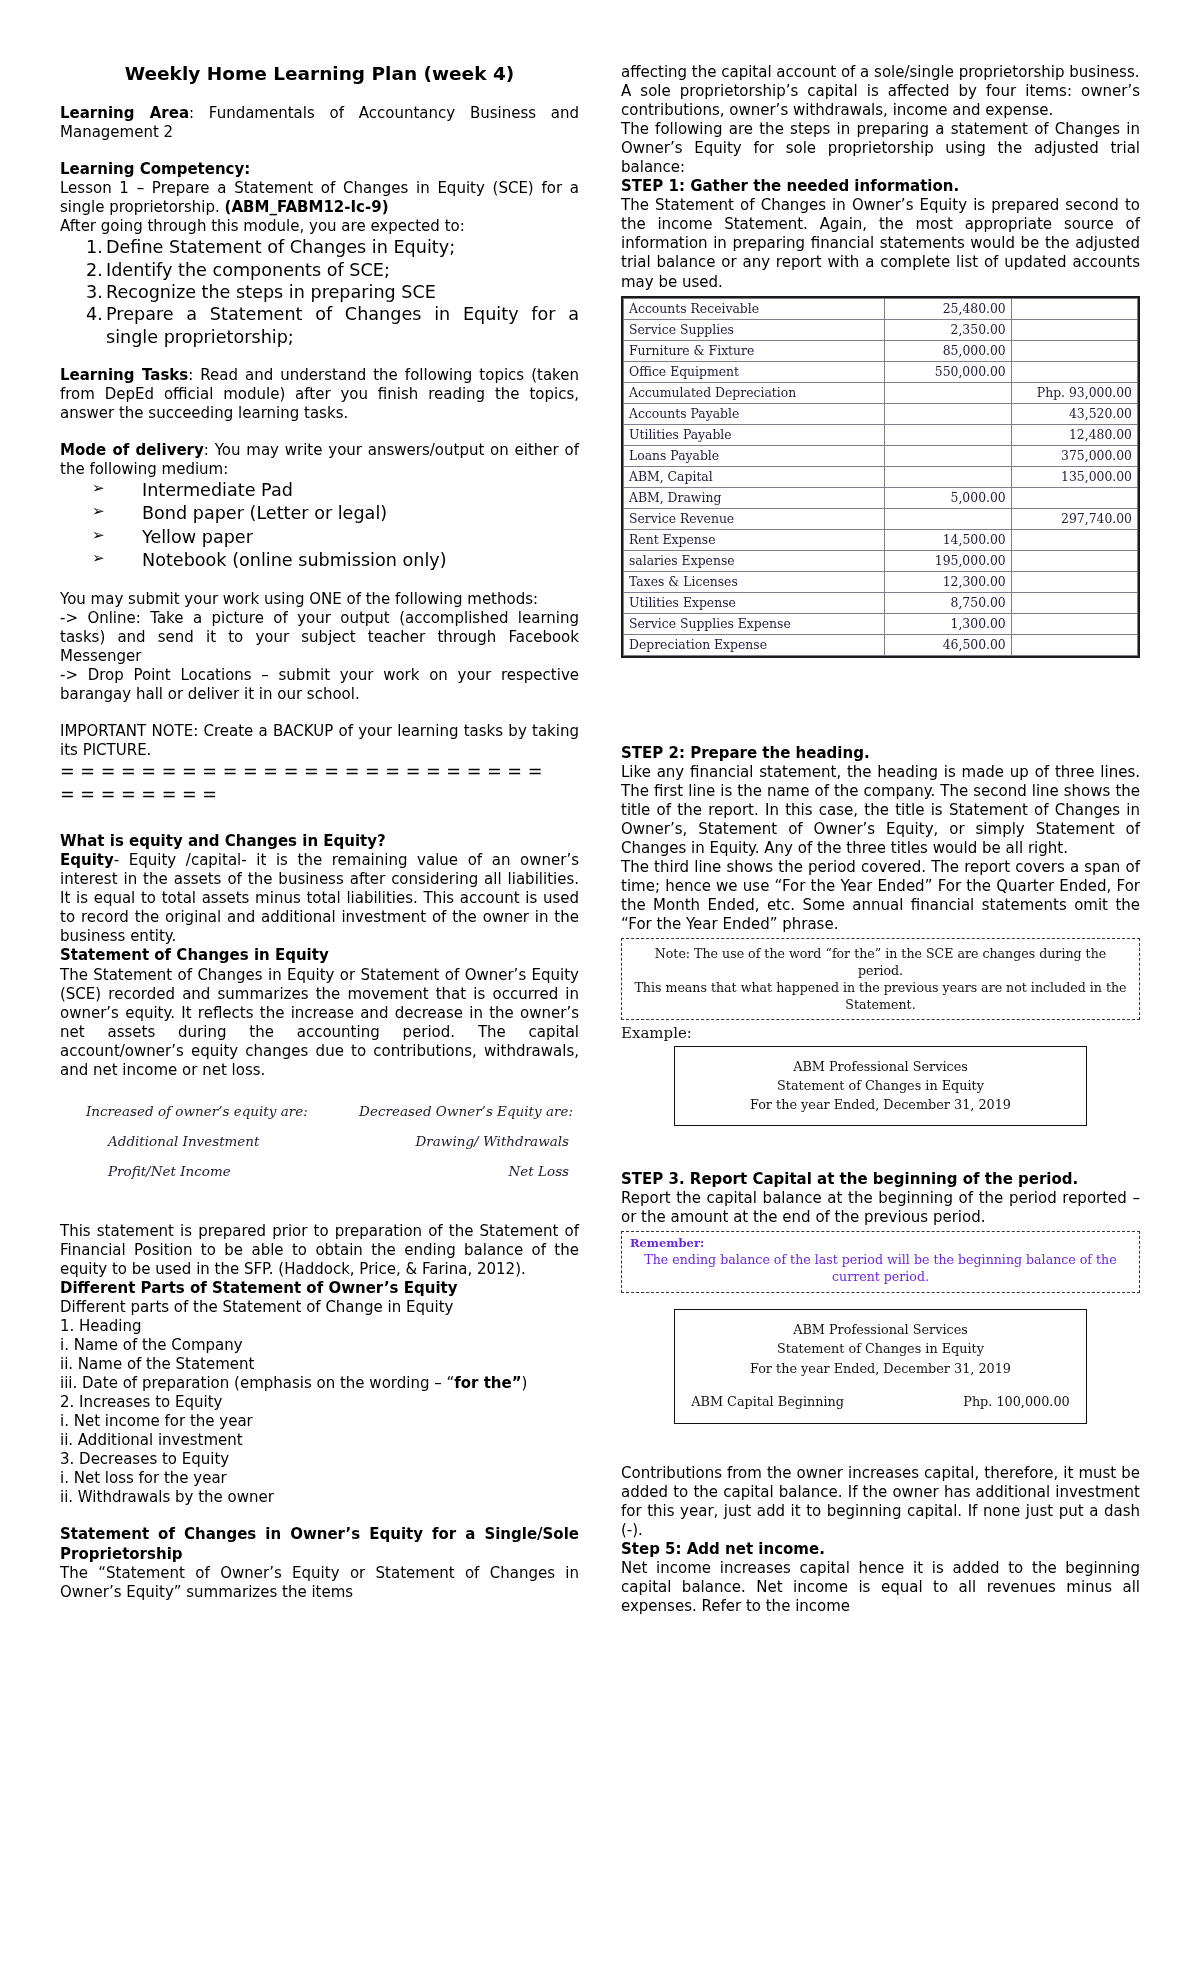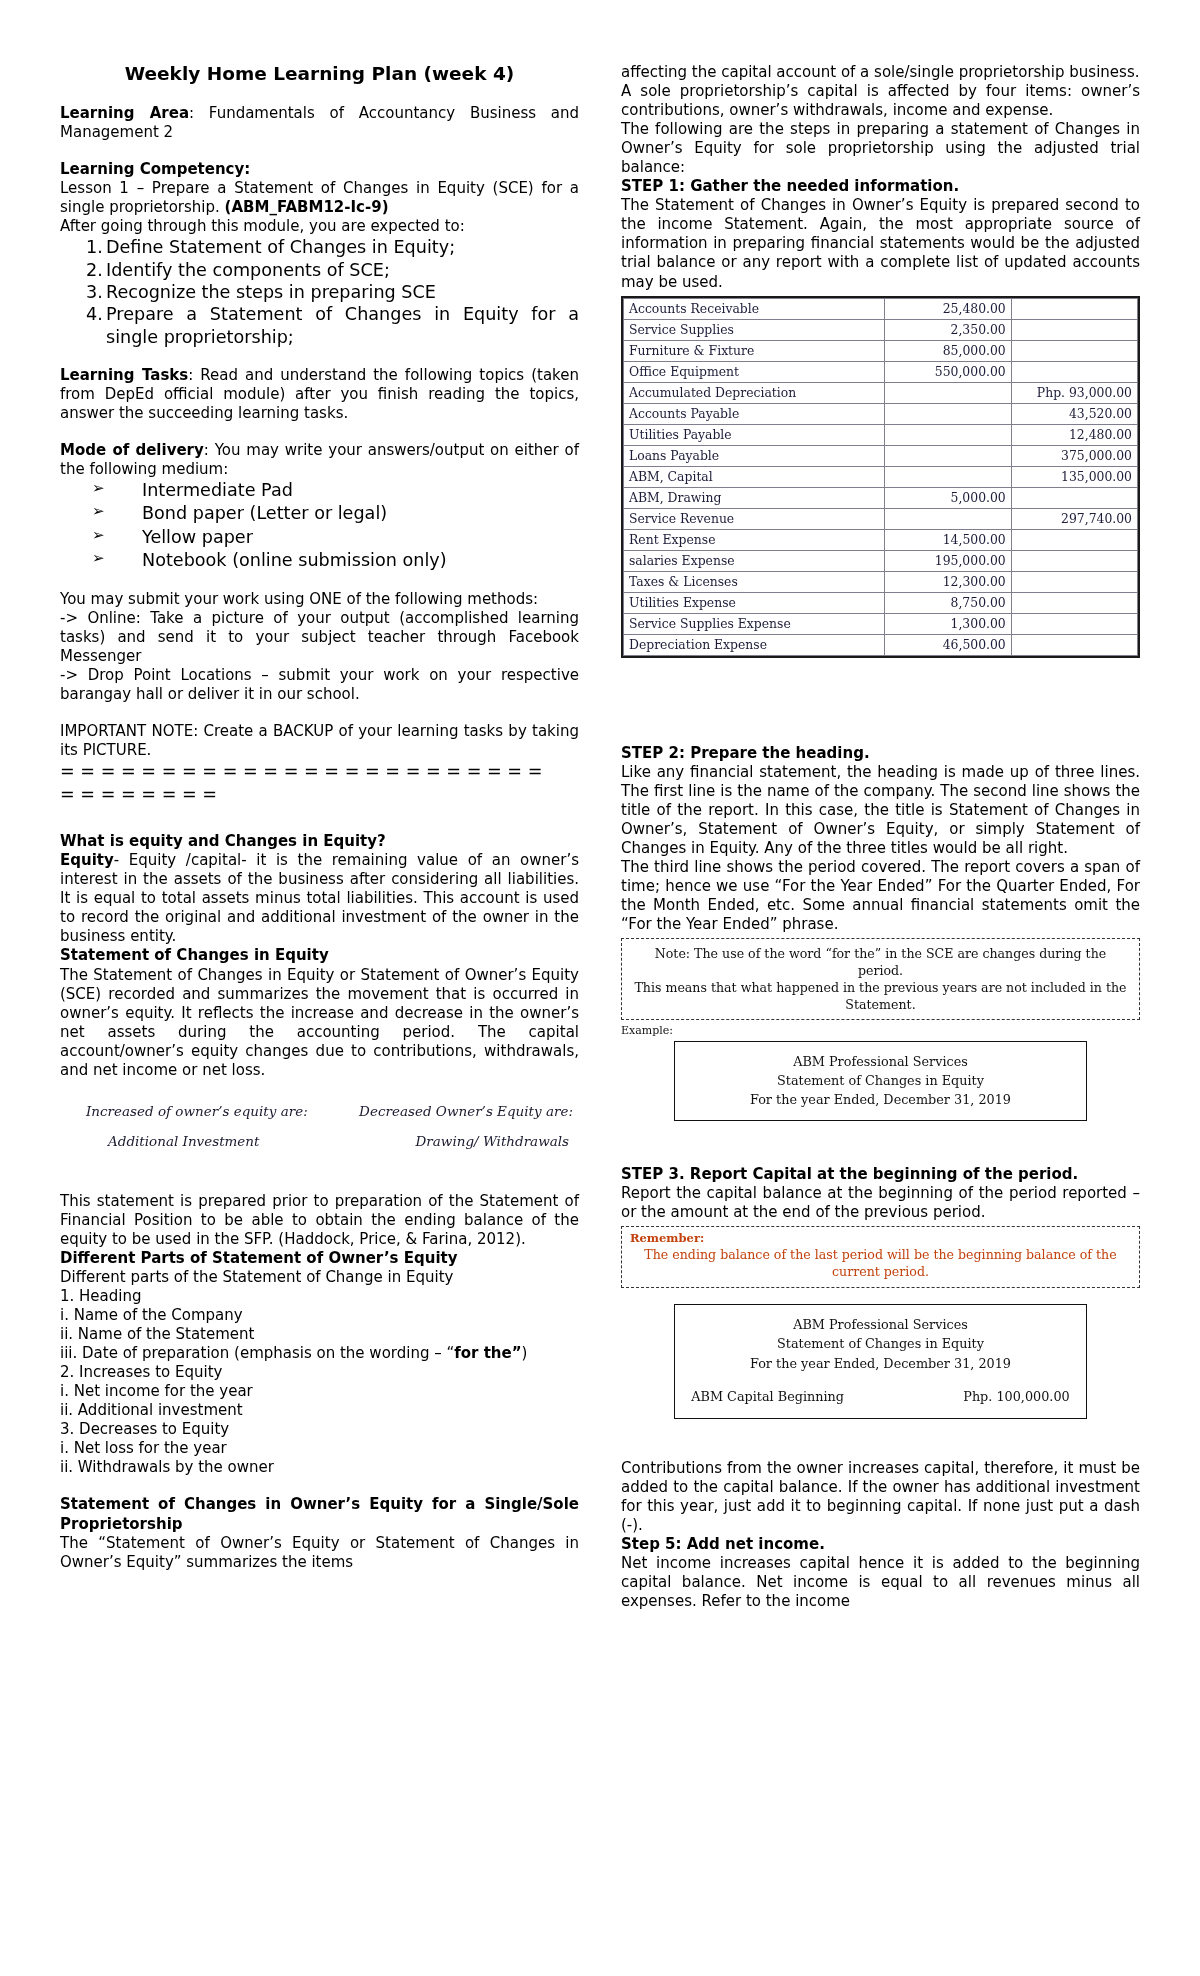--- a/index.html
+++ b/index.html
@@ -46,7 +46,7 @@
   .remem{border:1px dashed #333;padding:4px 8px 7px 8px;font-family:"DejaVu Serif","Liberation Serif",serif;font-size:12.6px;color:#c2410c;line-height:1.35;}
   .remem .lbl{font-weight:bold;font-size:11.5px;}
   .remem .c{text-align:center;}
-  .example{font-family:"DejaVu Serif","Liberation Serif",serif;font-size:11px;margin-bottom:4px;color:#111;}
+  .example{font-family:"DejaVu Serif","Liberation Serif",serif;font-size:15px;margin-bottom:4px;color:#111;}
 </style>
 </head>
 <body>

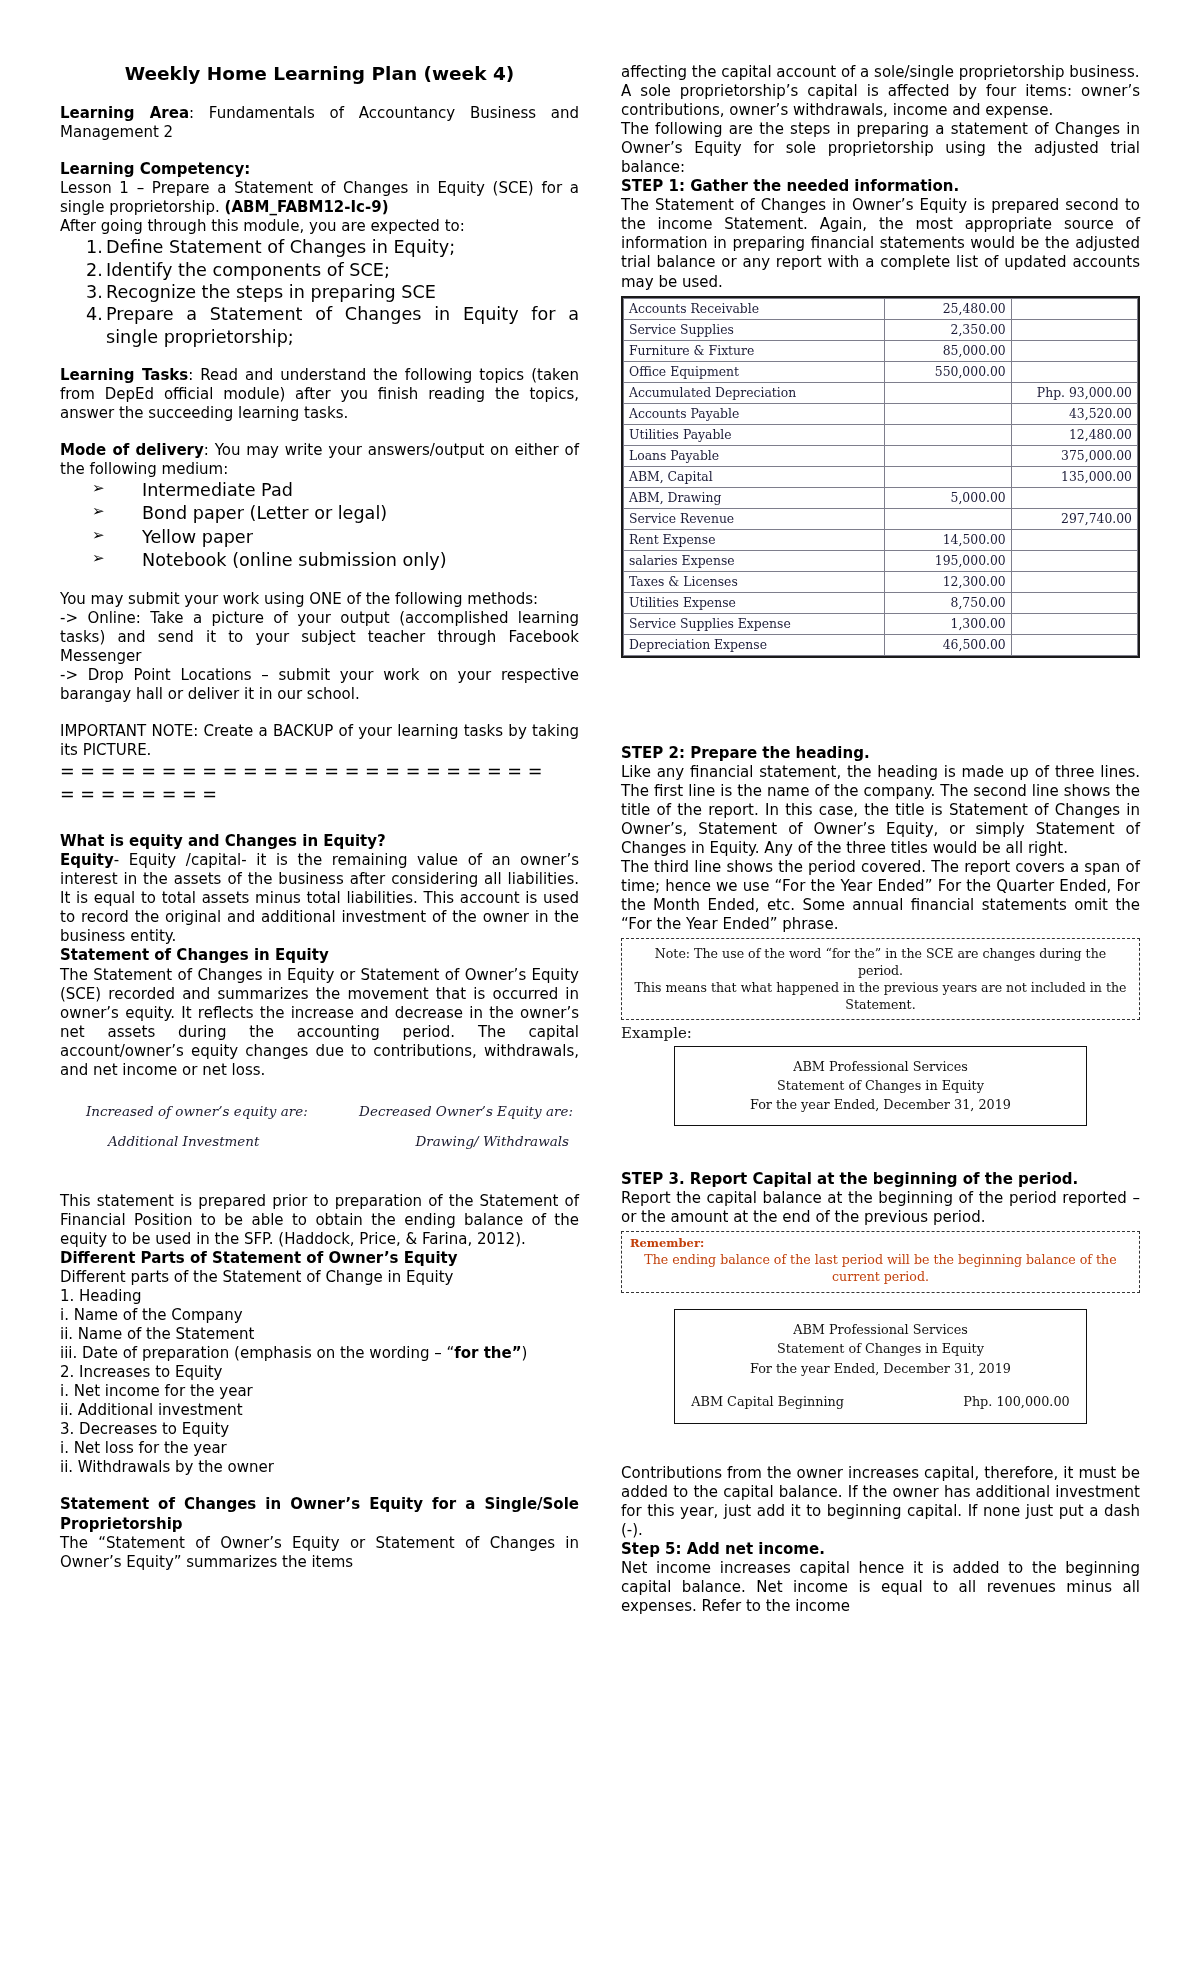--- a/index.html
+++ b/index.html
@@ -120,6 +120,10 @@
           <td class="l2">Additional Investment</td>
           <td class="r2">Drawing/ Withdrawals</td>
         </tr>
+        <tr>
+          <td class="l2">Profit/Net Income</td>
+          <td class="r2">Net Loss</td>
+        </tr>
       </tbody>
         </table>
 

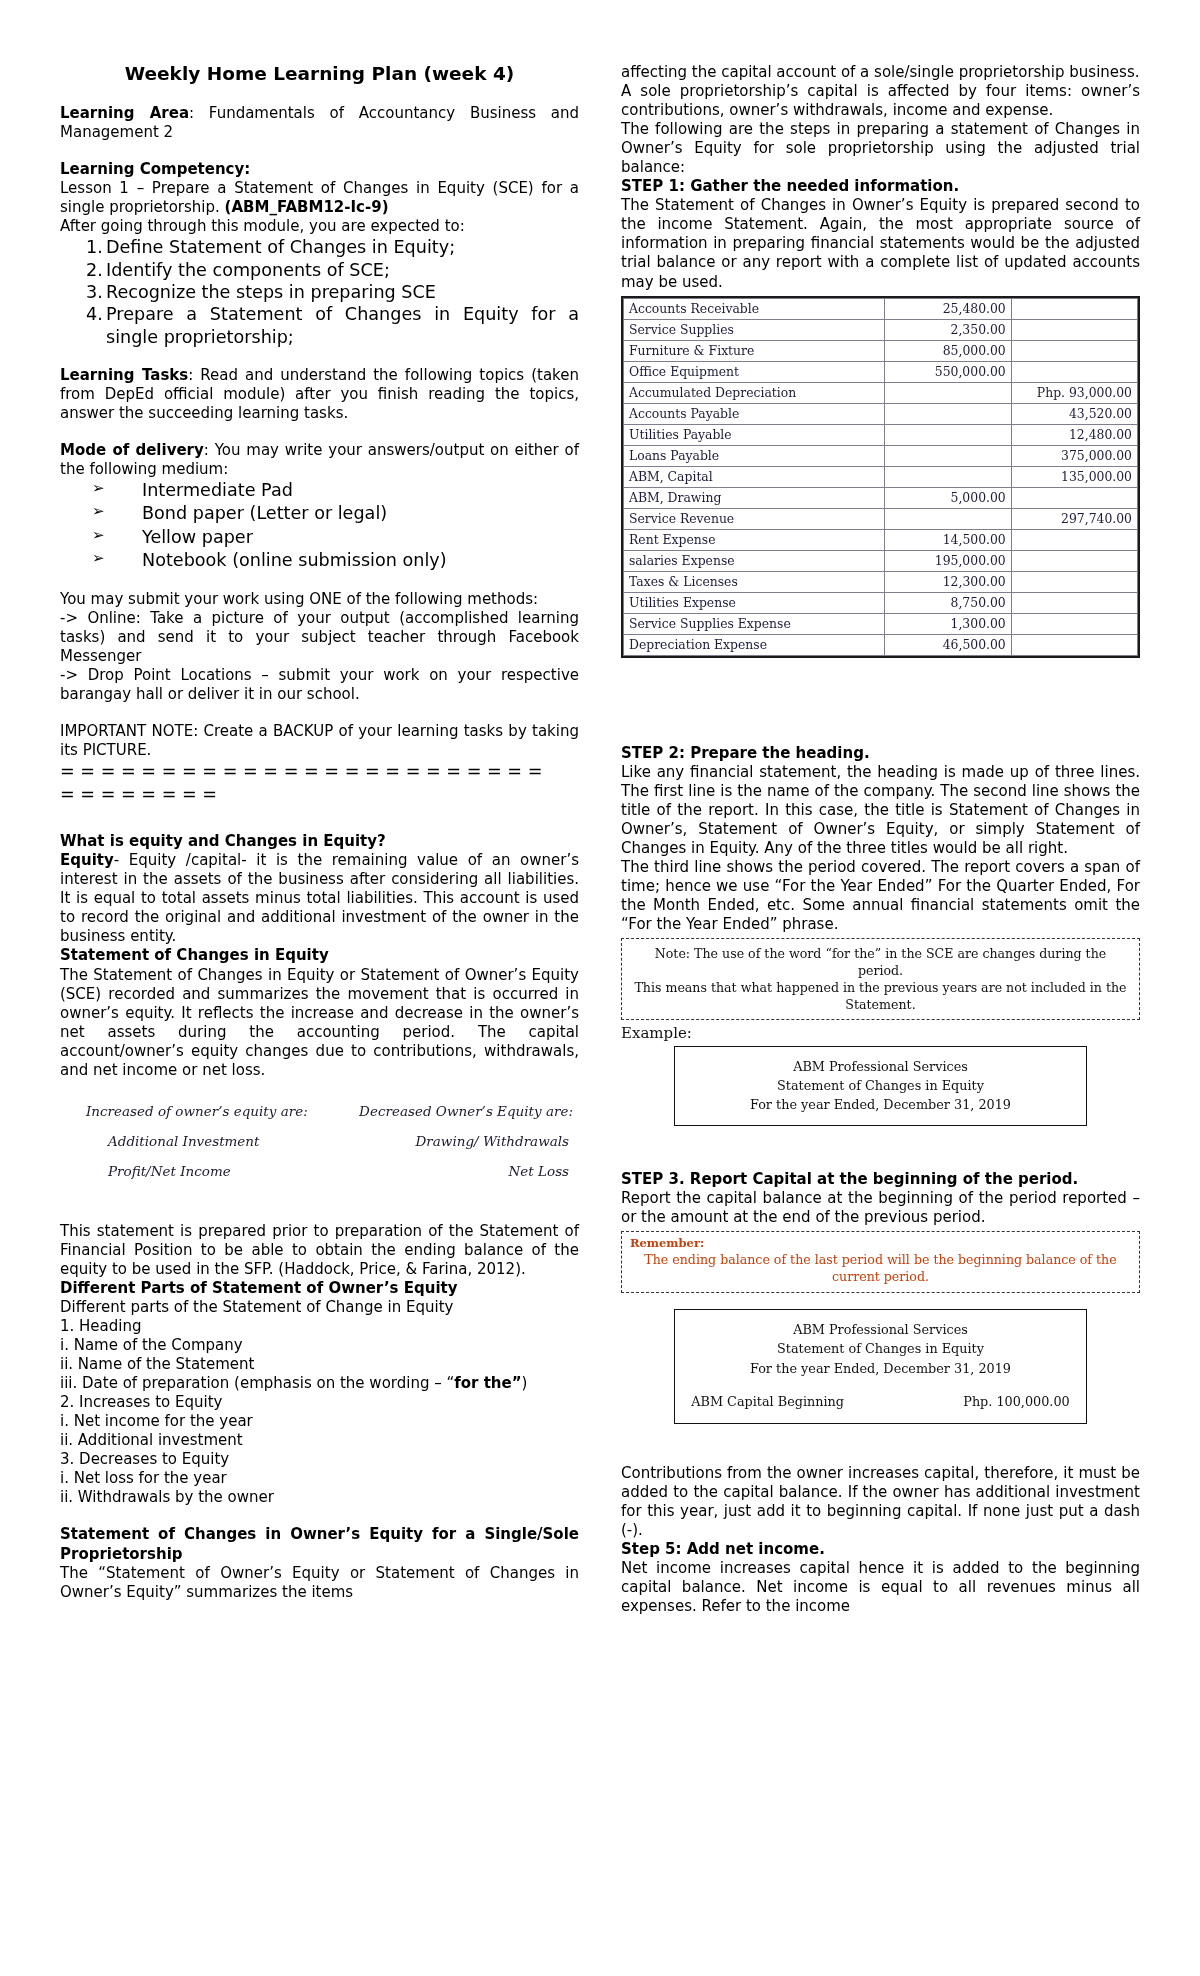--- a/index.html
+++ b/index.html
@@ -43,7 +43,7 @@
   .hdrbox2{border:1.6px solid #111;margin:0 auto;width:76%;padding:10px 8px 12px 8px;font-family:"DejaVu Serif","Liberation Serif",serif;font-size:12.8px;line-height:1.5;color:#111;}
   .hdrbox2 .c{text-align:center;}
   .hdrbox2 .row{display:flex;justify-content:space-between;margin-top:14px;padding:0 8px;}
-  .remem{border:1px dashed #333;padding:4px 8px 7px 8px;font-family:"DejaVu Serif","Liberation Serif",serif;font-size:12.6px;color:#c2410c;line-height:1.35;}
+  .remem{border:1px dashed #333;padding:4px 8px 7px 8px;font-family:"DejaVu Serif","Liberation Serif",serif;font-size:12.6px;color:#6d28d9;line-height:1.35;}
   .remem .lbl{font-weight:bold;font-size:11.5px;}
   .remem .c{text-align:center;}
   .example{font-family:"DejaVu Serif","Liberation Serif",serif;font-size:15px;margin-bottom:4px;color:#111;}

